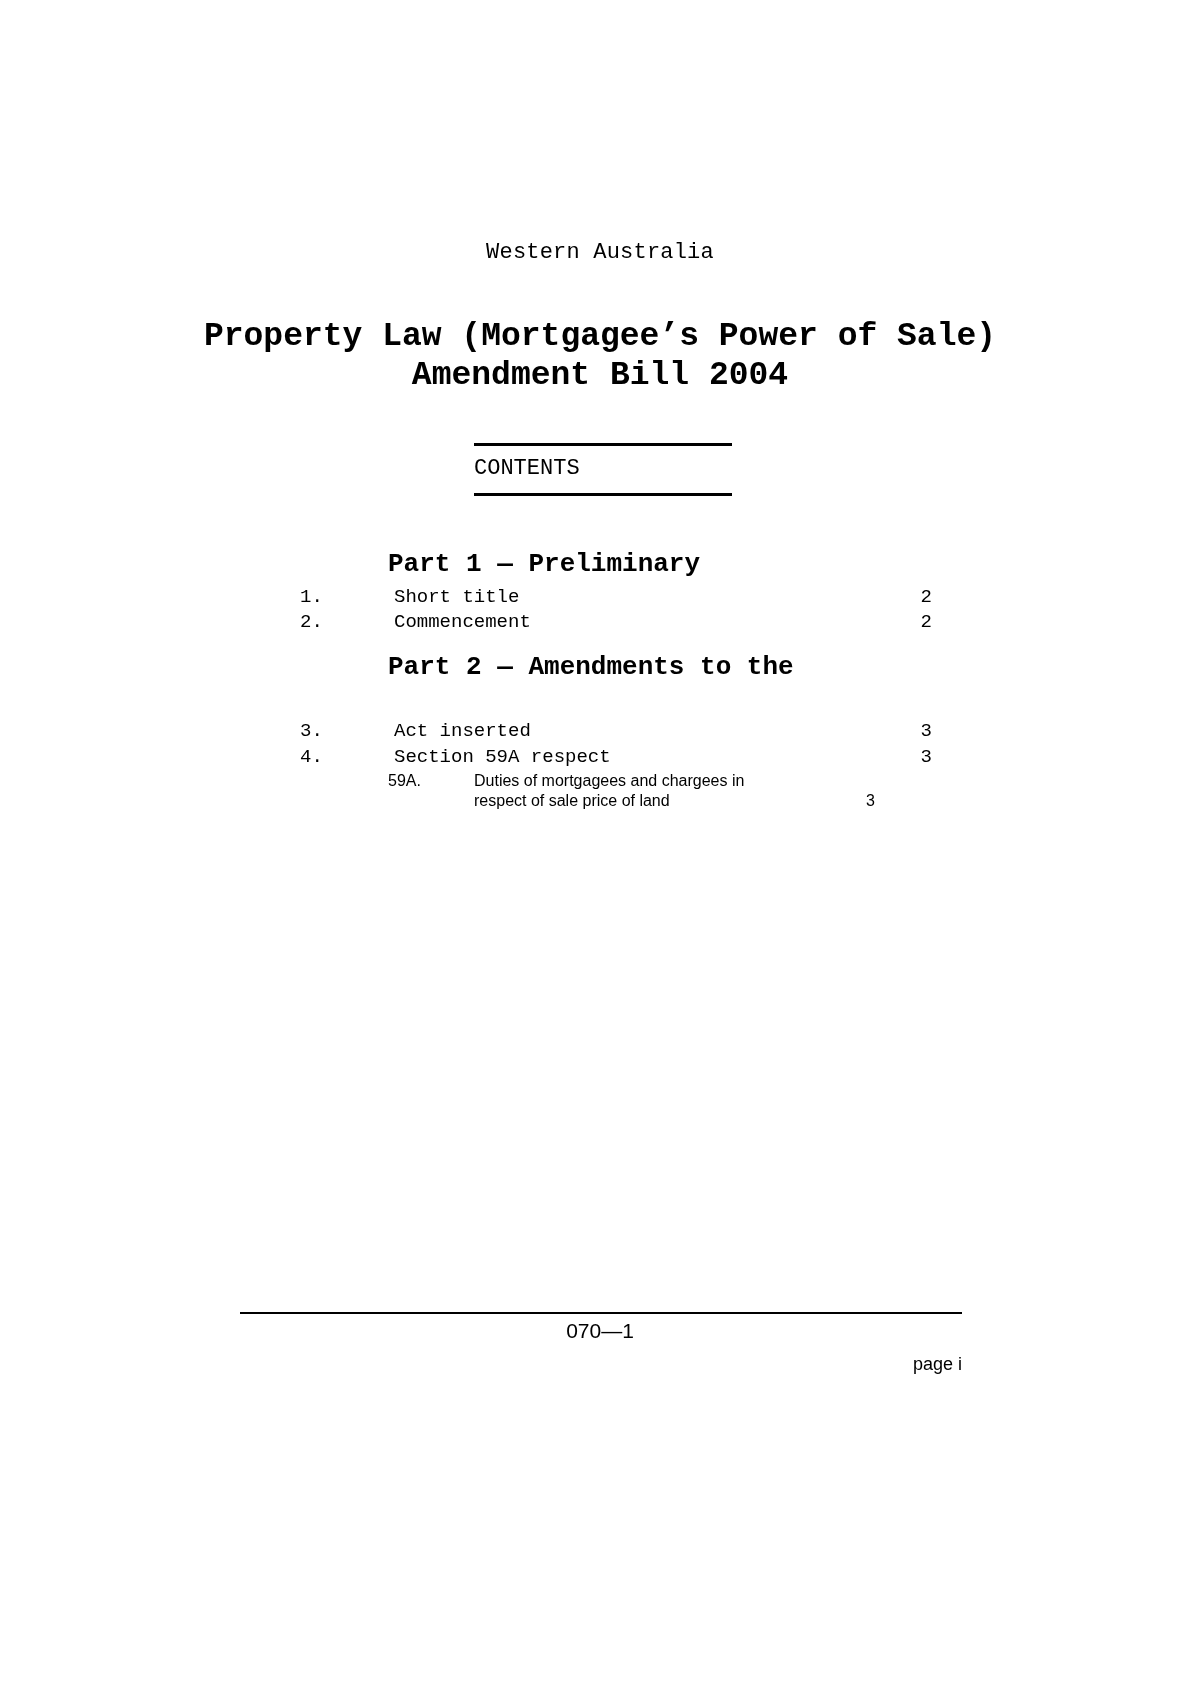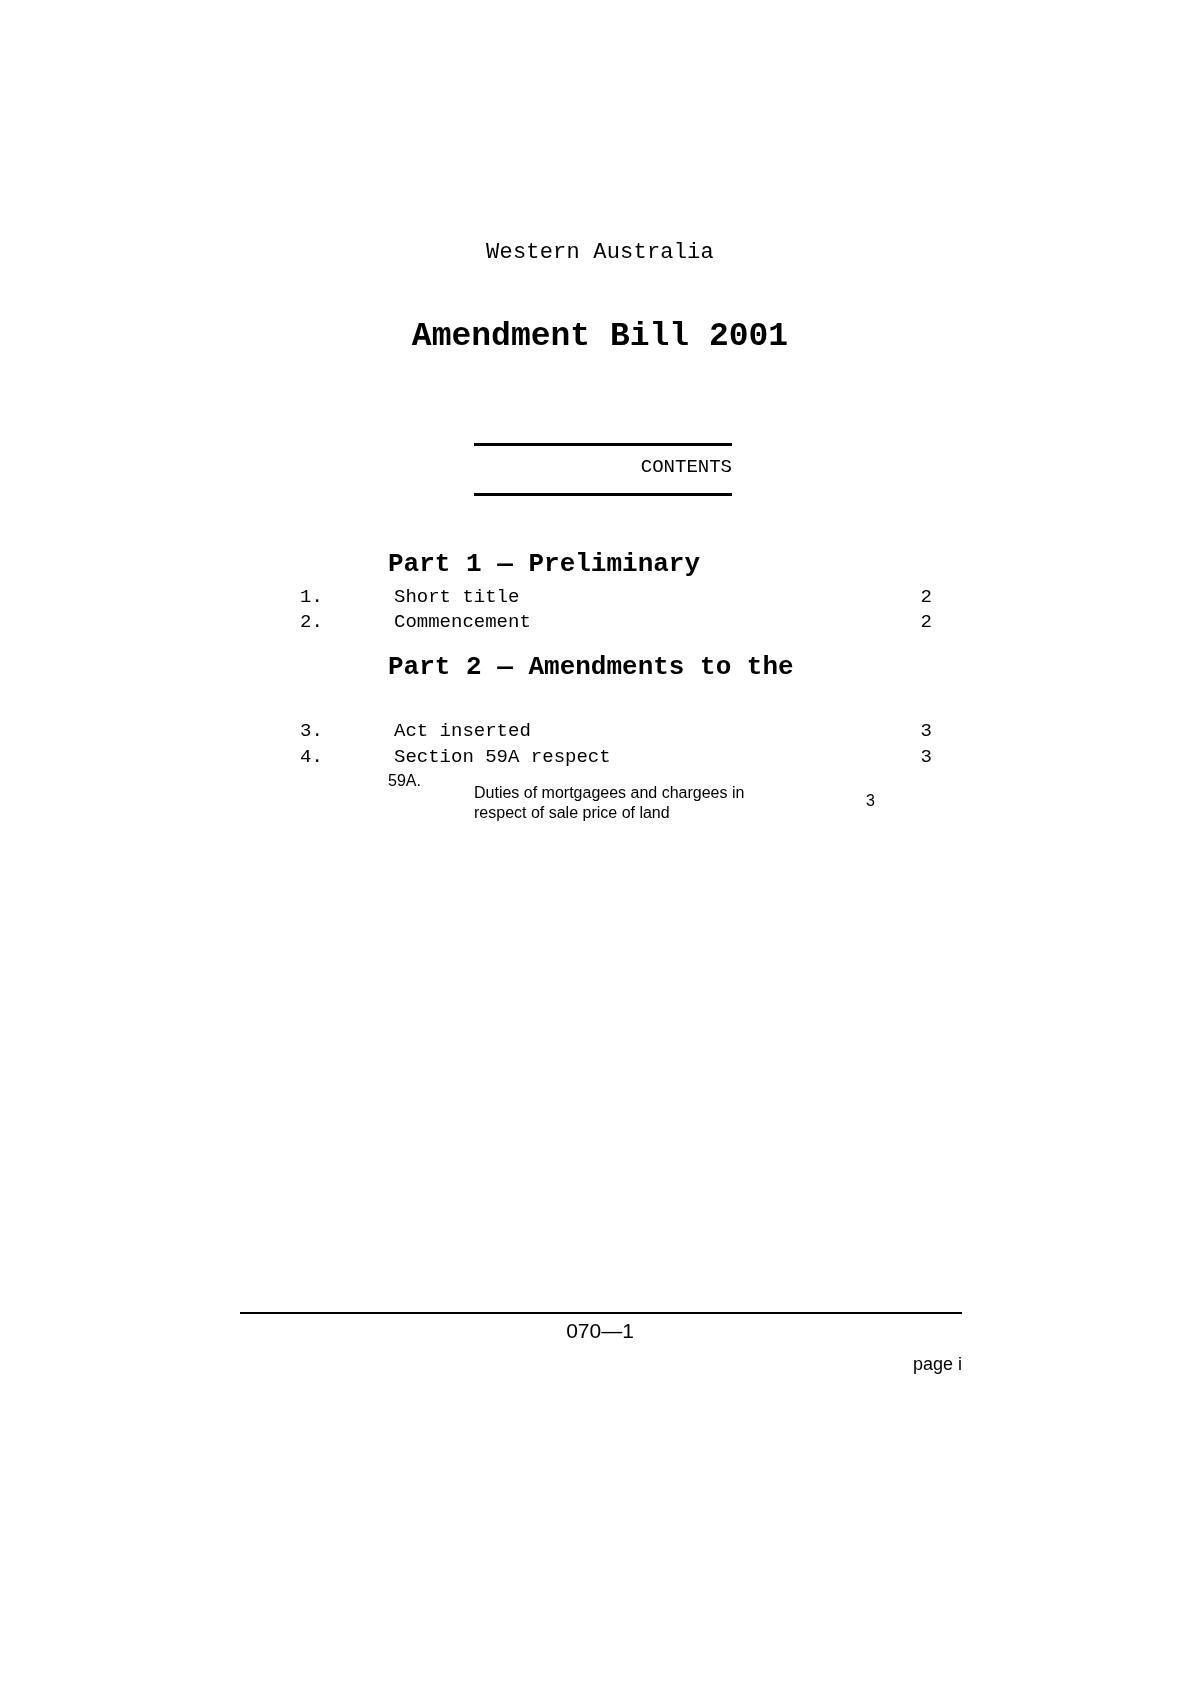--- a/index.html
+++ b/index.html
@@ -40,6 +40,7 @@
   <div class="jurisdiction serif">Western Australia</div>
 
   <div class="title serif">
+    <div>Property Law (Mortgagee’s Power of Sale)</div>
     <div>Amendment Bill 2001</div>
   </div>
 

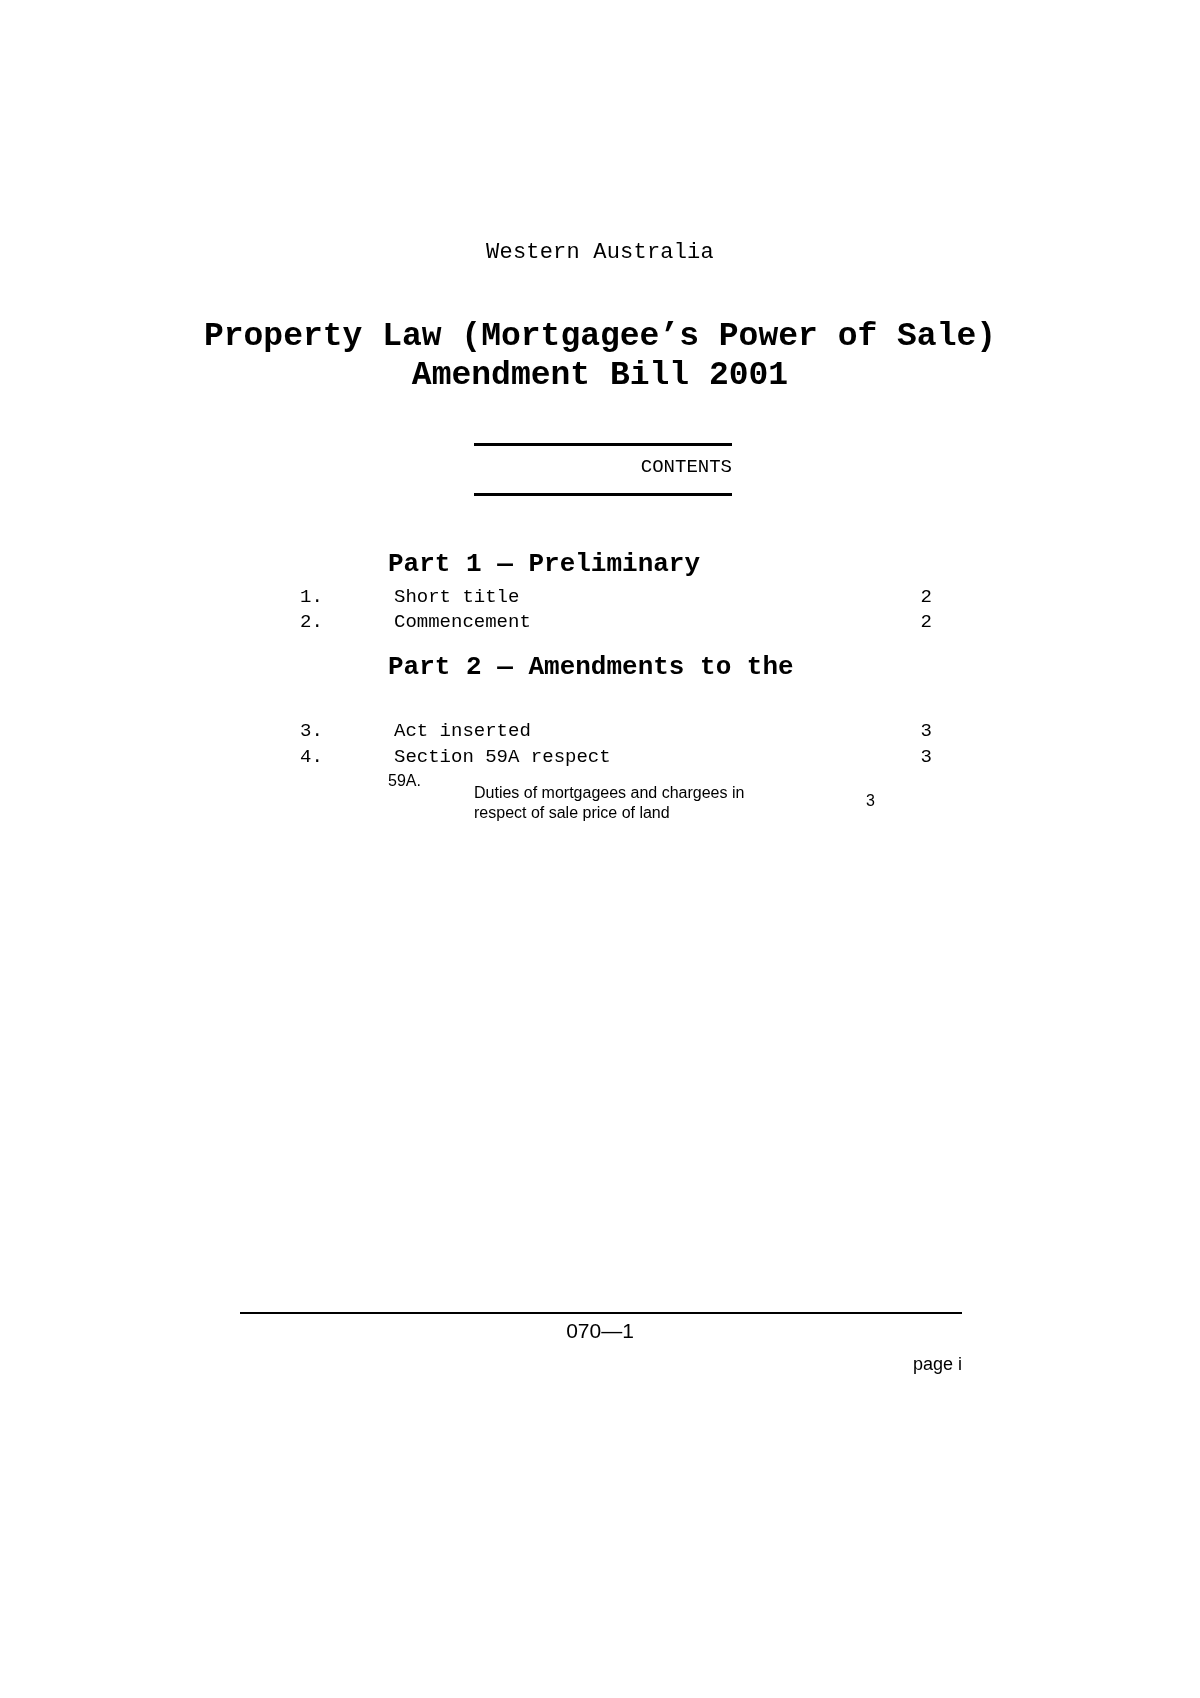--- a/index.html
+++ b/index.html
@@ -41,7 +41,7 @@
 
   <div class="title serif">
     <div>Property Law (Mortgagee’s Power of Sale)</div>
-    <div>Amendment Bill 2001</div>
+    <div>Amendment Bill 2004</div>
   </div>
 
   <div class="rule contents-top"></div>

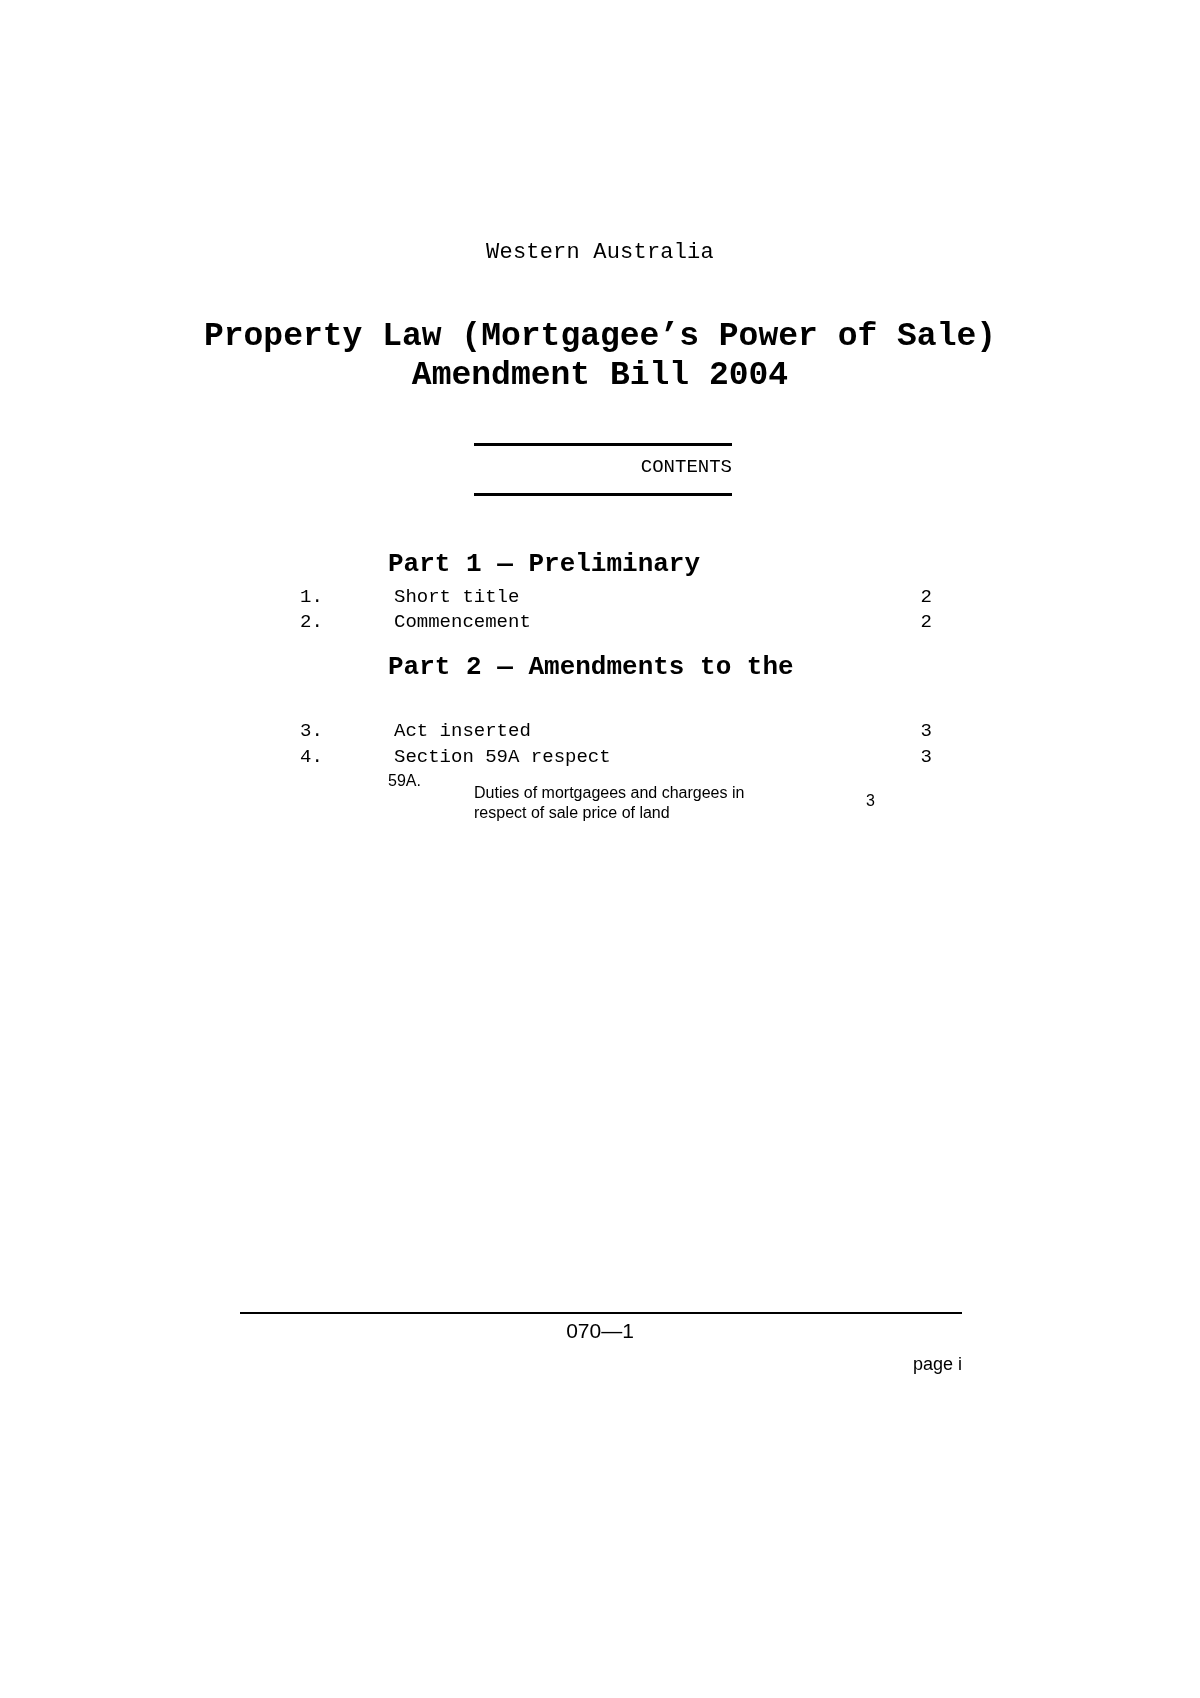--- a/index.html
+++ b/index.html
@@ -13,7 +13,7 @@
   .rule { position: absolute; background: #000; }
   .contents-top { top: 443px; left: 474px; width: 258px; height: 3px; }
   .contents-bottom { top: 493px; left: 474px; width: 258px; height: 3px; }
-  .contents-label { position: absolute; top: 456px; left: 474px; width: 258px; text-align: right; font-size: 19px; }
+  .contents-label { position: absolute; top: 456px; left: 474px; width: 258px; text-align: left; font-size: 22px; }
 
   .part-heading { position: absolute; left: 388px; font-size: 26px; font-weight: bold; line-height: 32px; }
   .part-heading .sub { display: block; font-style: italic; padding-left: 34px; }

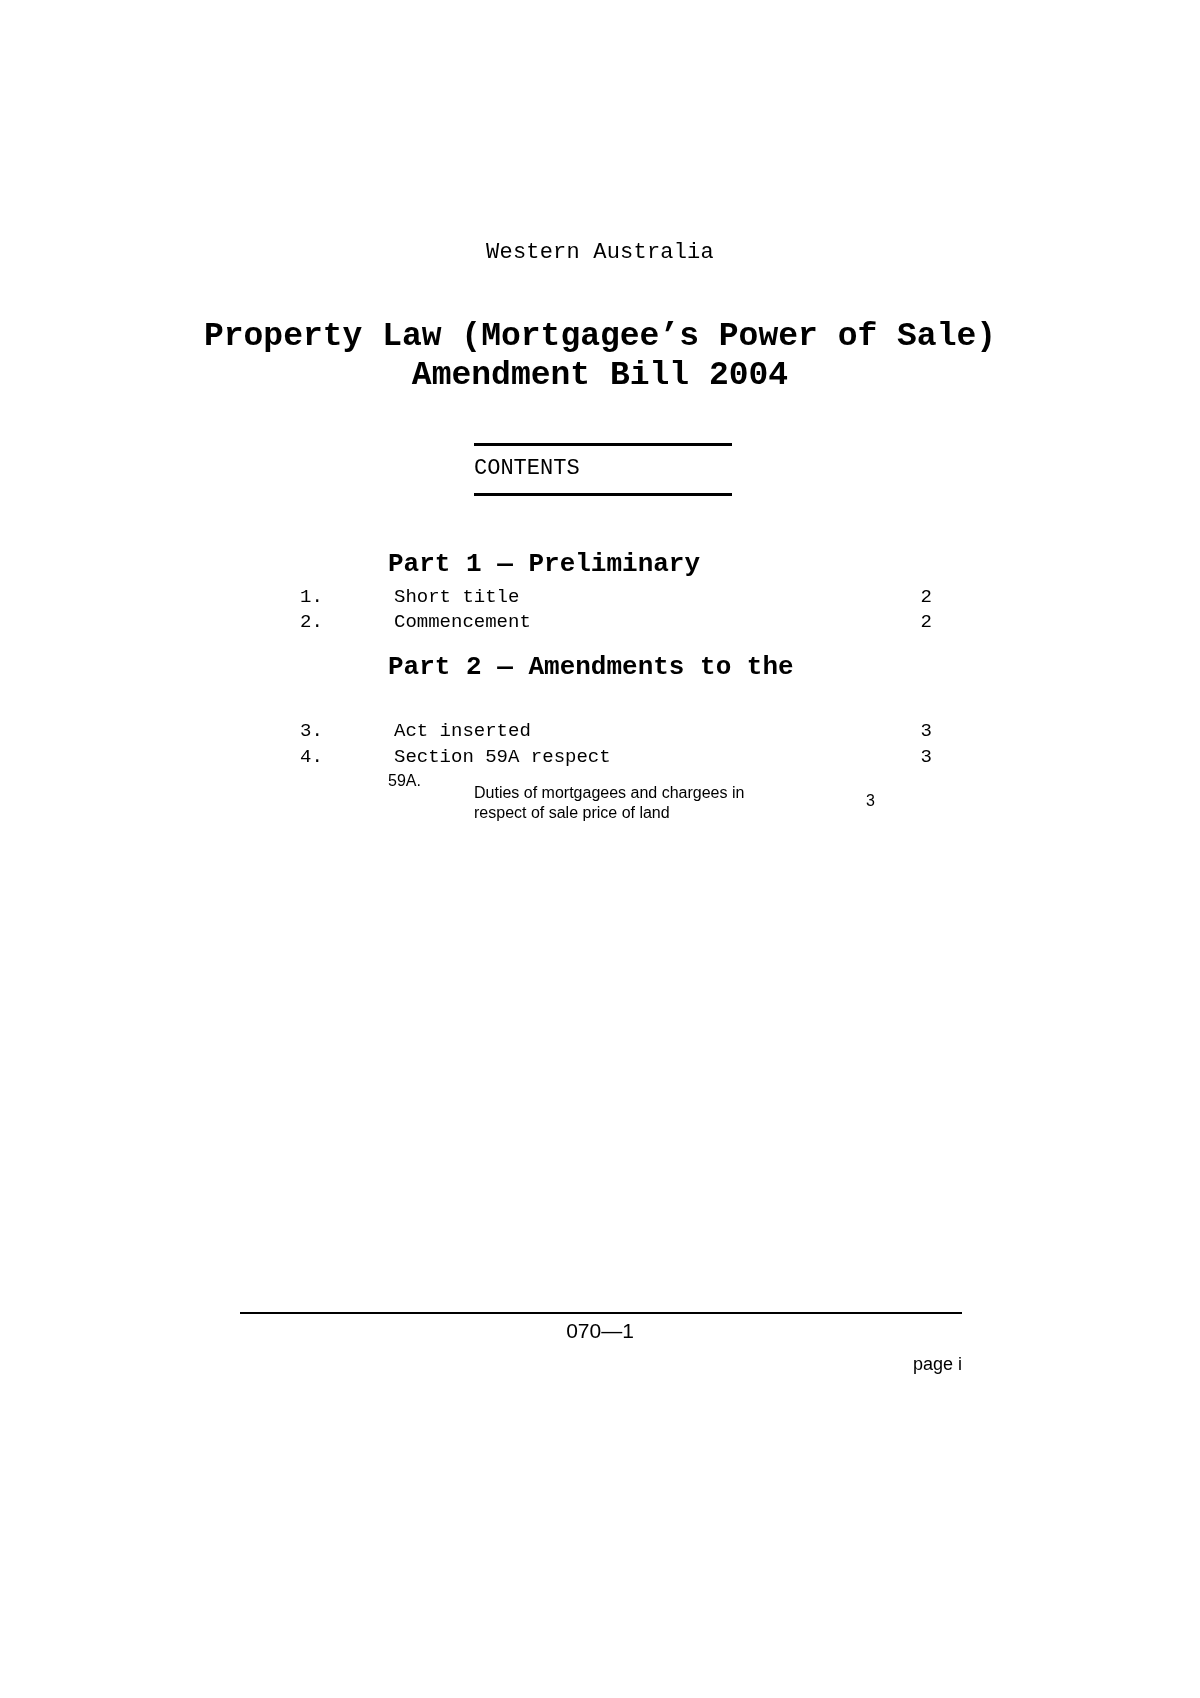--- a/index.html
+++ b/index.html
@@ -25,7 +25,7 @@
 
   .subsec { position: absolute; left: 388px; font-size: 16px; line-height: 20px; }
   .subsec-num { position: absolute; left: 0; top: 0; }
-  .subsec-title { position: absolute; left: 86px; top: 0; width: 320px; margin-top: 12px; }
+  .subsec-title { position: absolute; left: 86px; top: 0; width: 320px; }
   .subsec-page { position: absolute; left: 478px; top: 20px; }
 
   .footer-rule { top: 1312px; left: 240px; width: 722px; height: 2px; }

